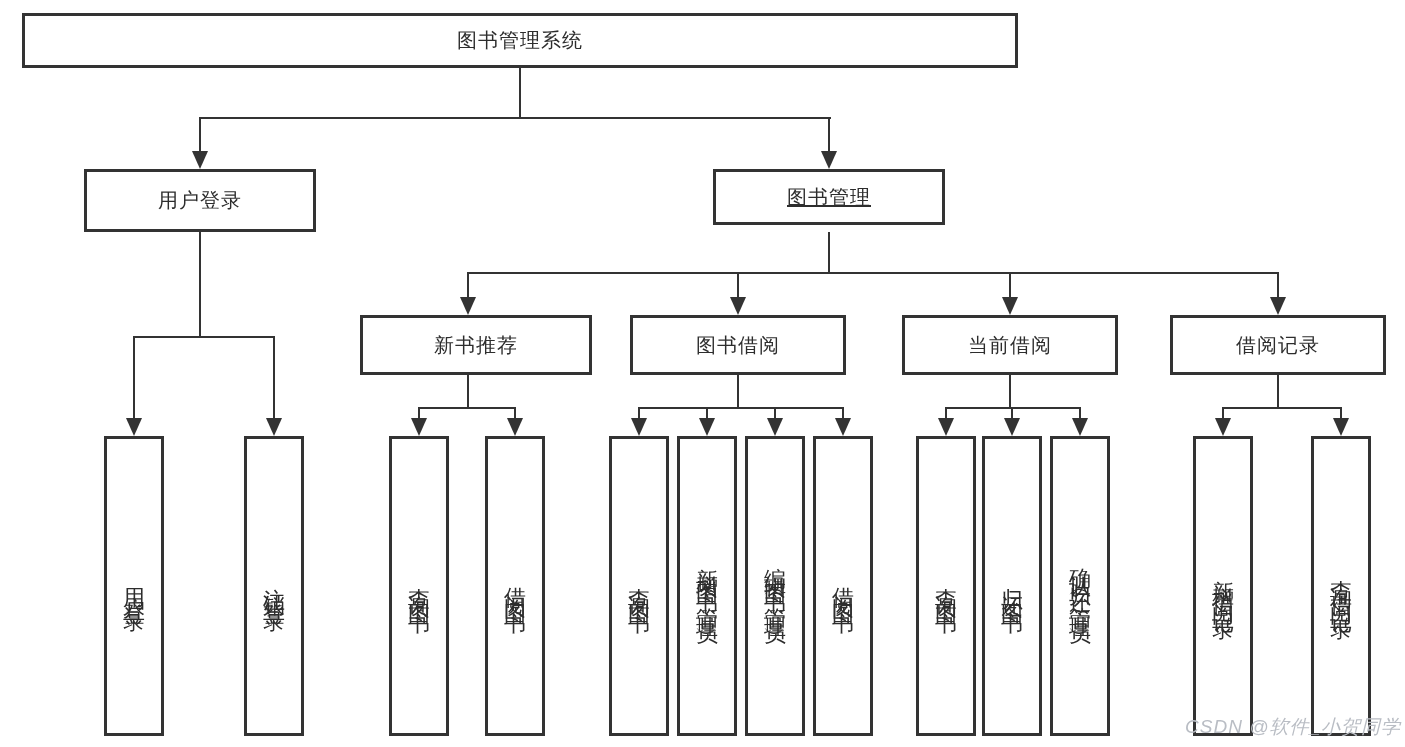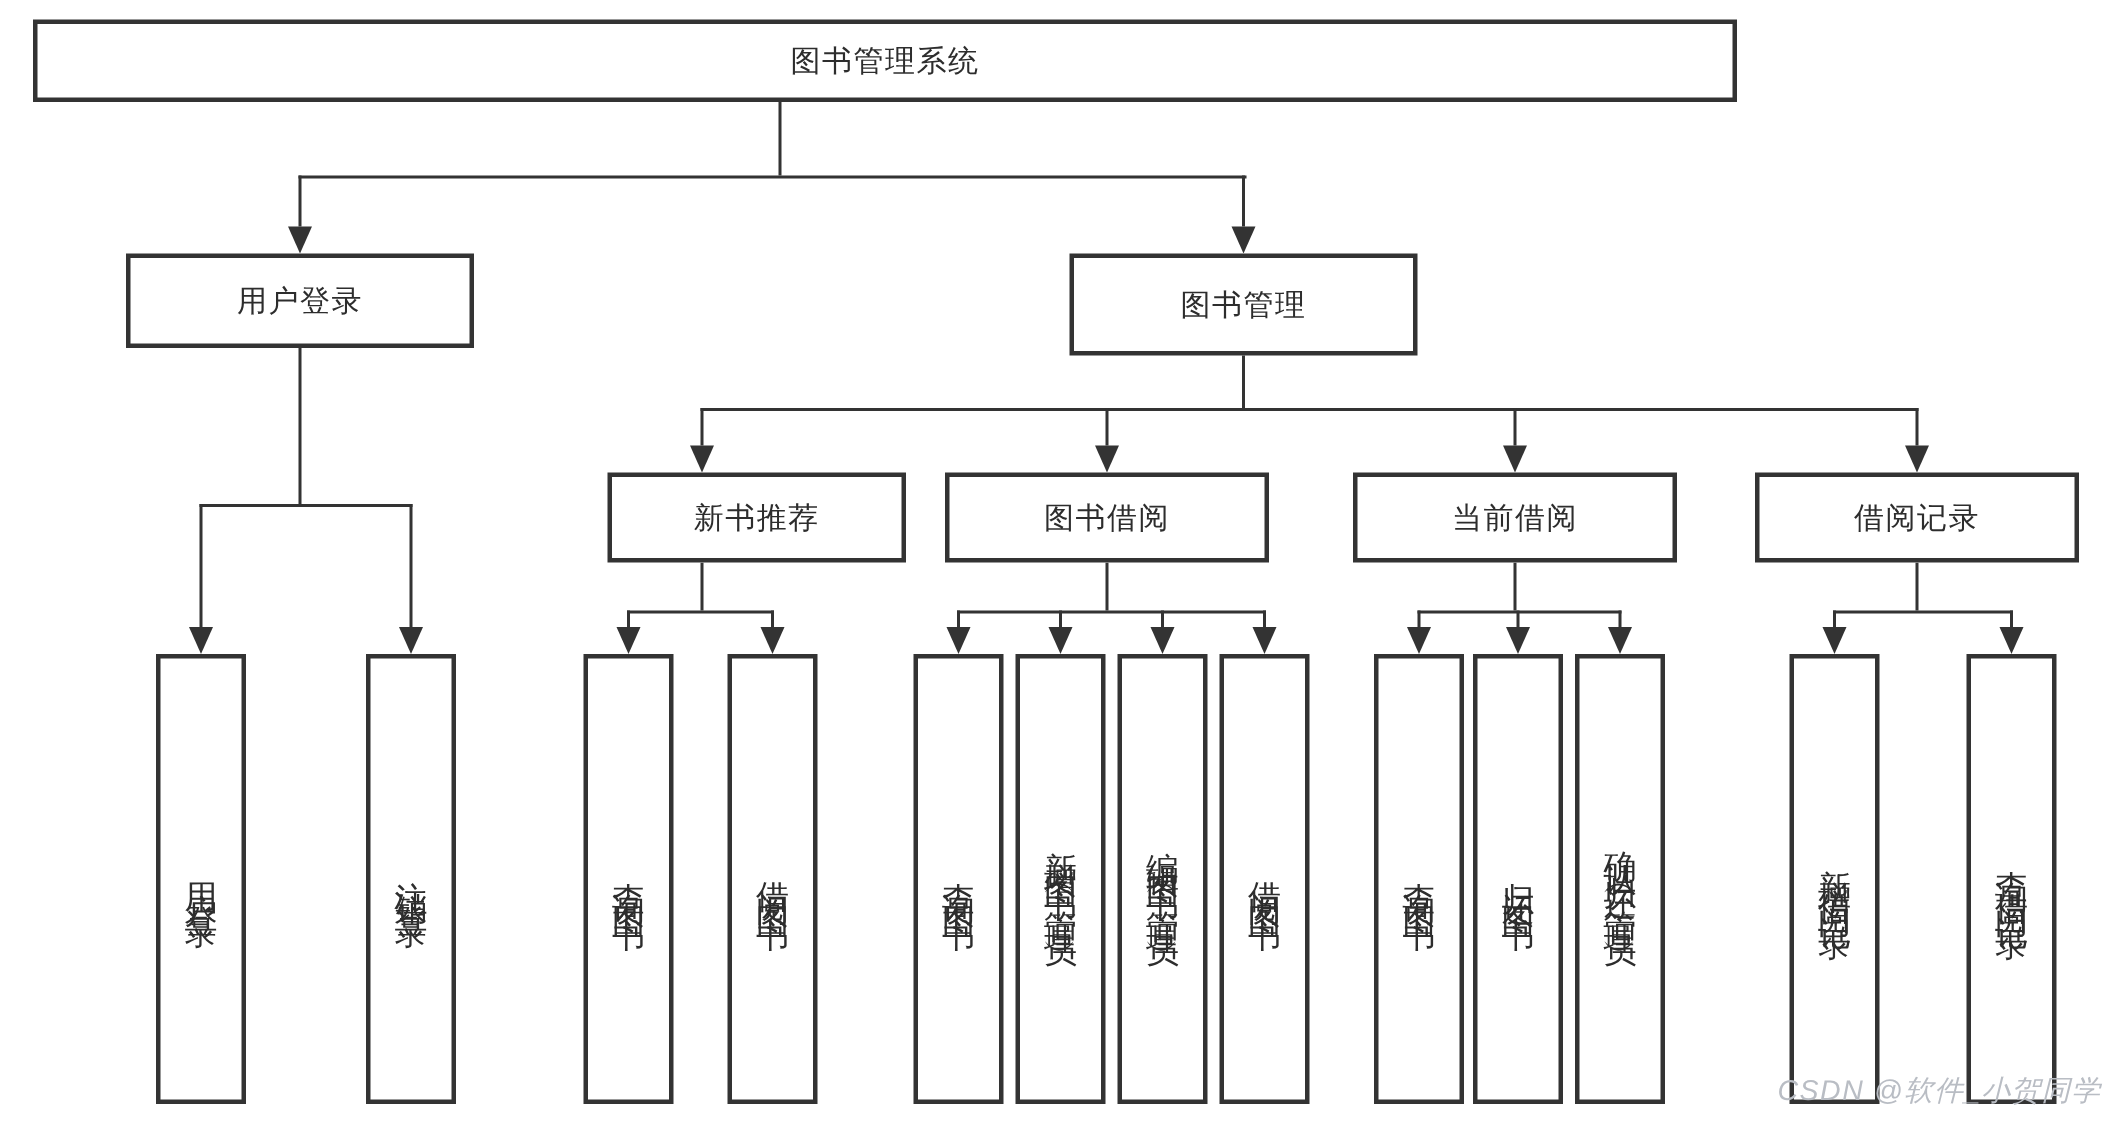--- a/index.html
+++ b/index.html
@@ -70,7 +70,7 @@
 
 <div class="canvas">
 
-  <div class="box" style="left:22px;top:13px;width:1136px;height:55px;">
+  <div class="box" style="left:22px;top:13px;width:996px;height:55px;">
     <span>图书管理系统</span>
   </div>
 

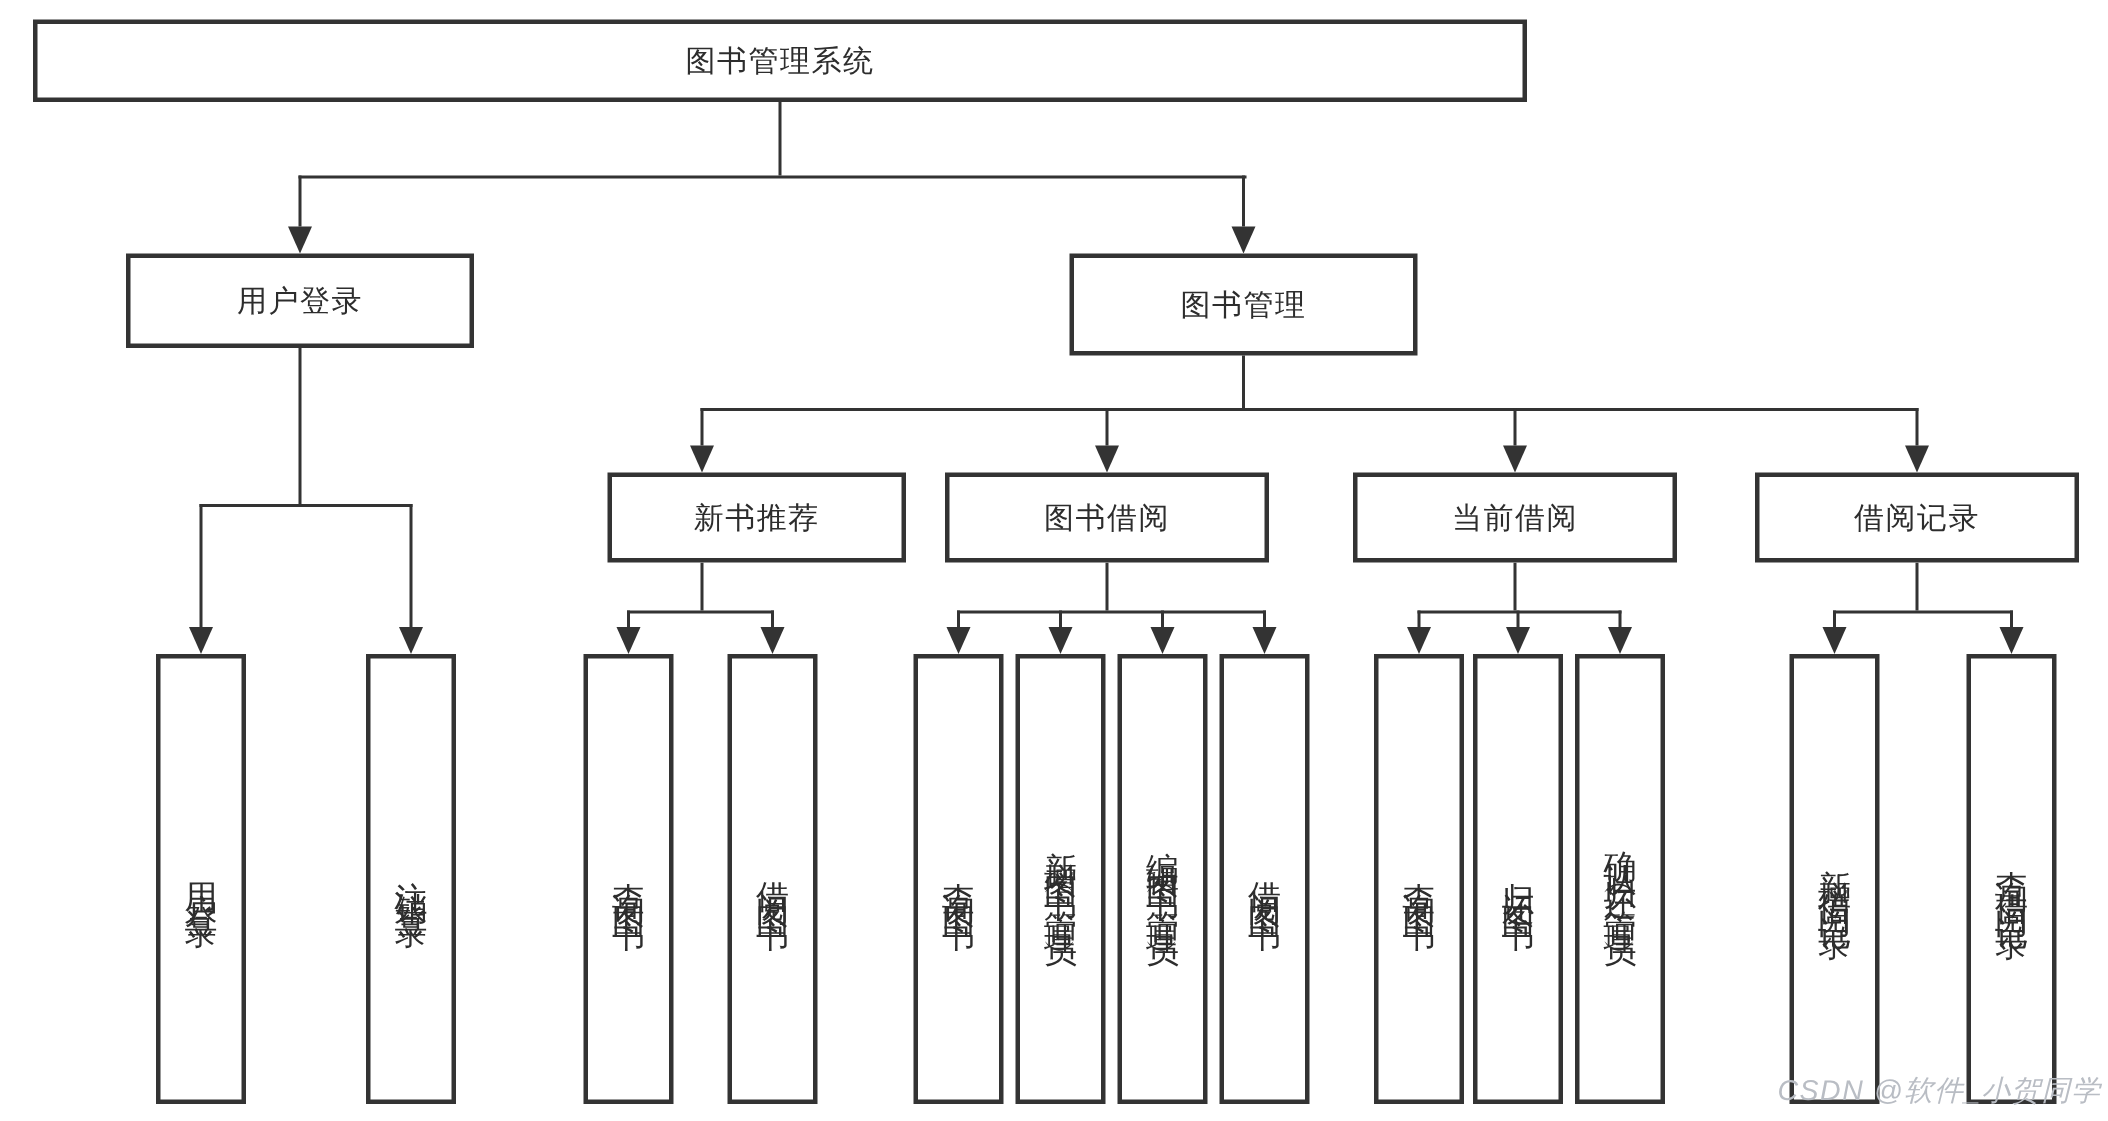--- a/index.html
+++ b/index.html
@@ -82,7 +82,7 @@
   <div class="box" style="left:84px;top:169px;width:232px;height:63px;">
     <span>用户登录</span>
   </div>
-  <div class="box" style="left:713px;top:169px;width:232px;height:68px;">
+  <div class="box" style="left:713px;top:169px;width:232px;height:56px;text-decoration:underline;">
     <span>图书管理</span>
   </div>
 

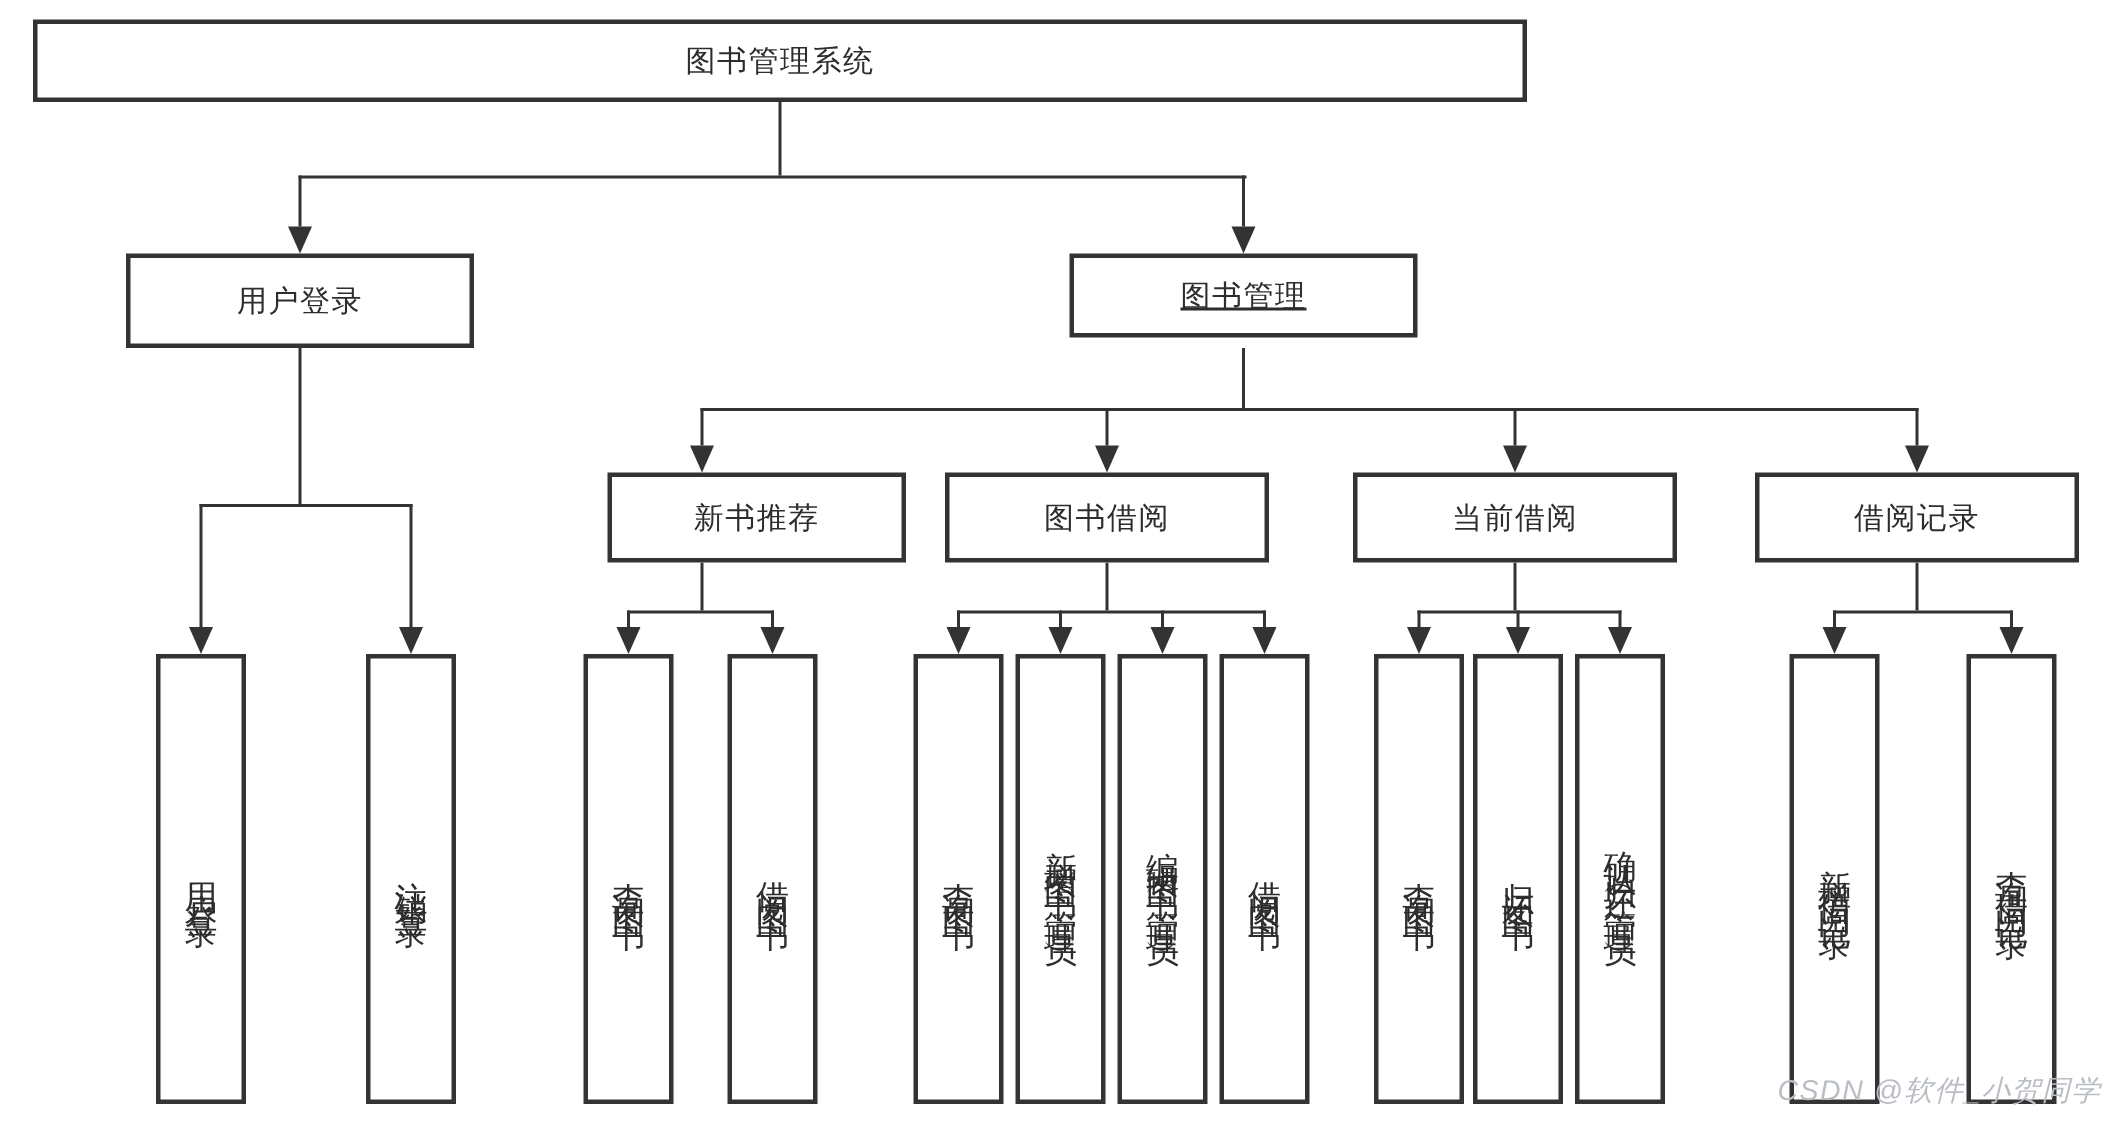--- a/index.html
+++ b/index.html
@@ -105,7 +105,7 @@
   <div class="arrow" style="left:1009px;top:272px;height:25px;"></div>
   <div class="arrow" style="left:1277px;top:272px;height:25px;"></div>
 
-  <div class="box" style="left:360px;top:315px;width:199px;height:60px;margin-left:45px;">
+  <div class="box" style="left:360px;top:315px;width:232px;height:60px;">
     <span>新书推荐</span>
   </div>
   <div class="box" style="left:630px;top:315px;width:216px;height:60px;">

